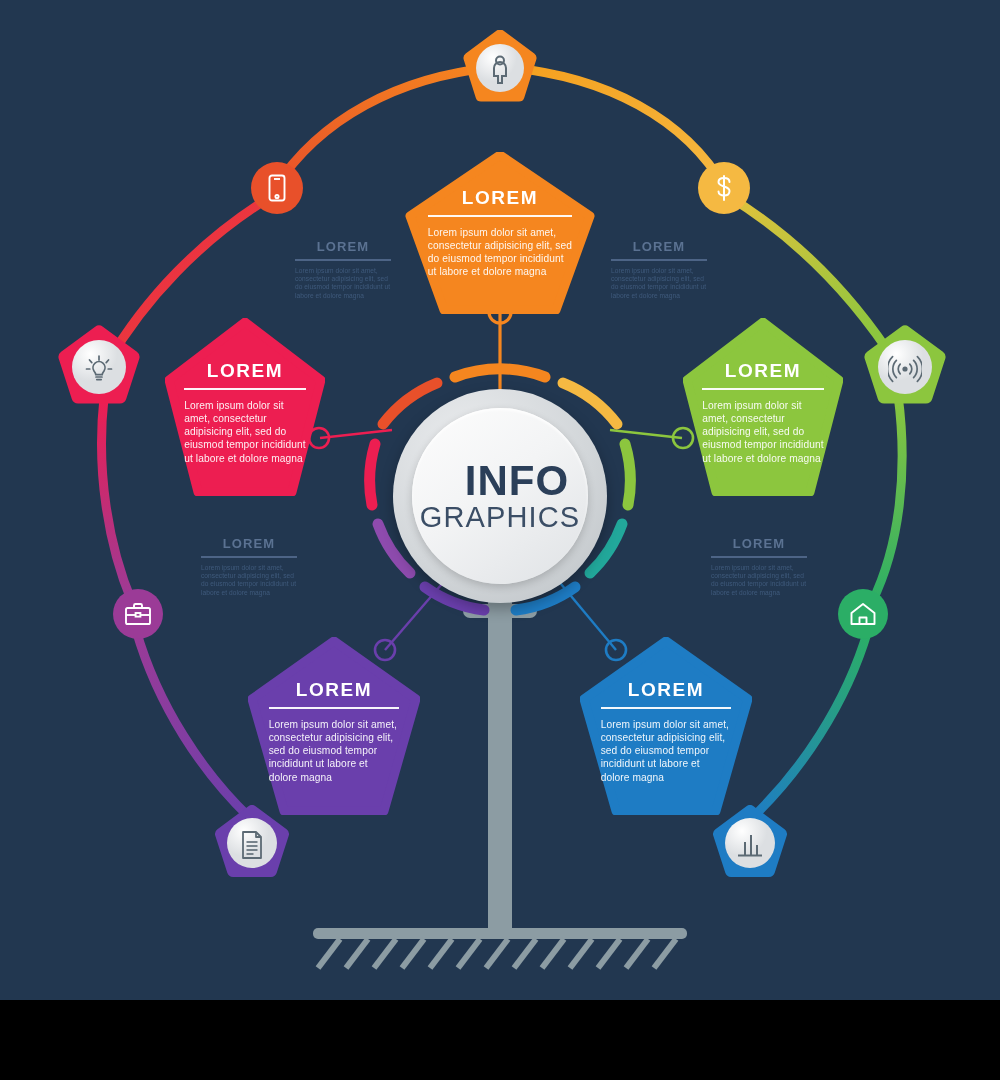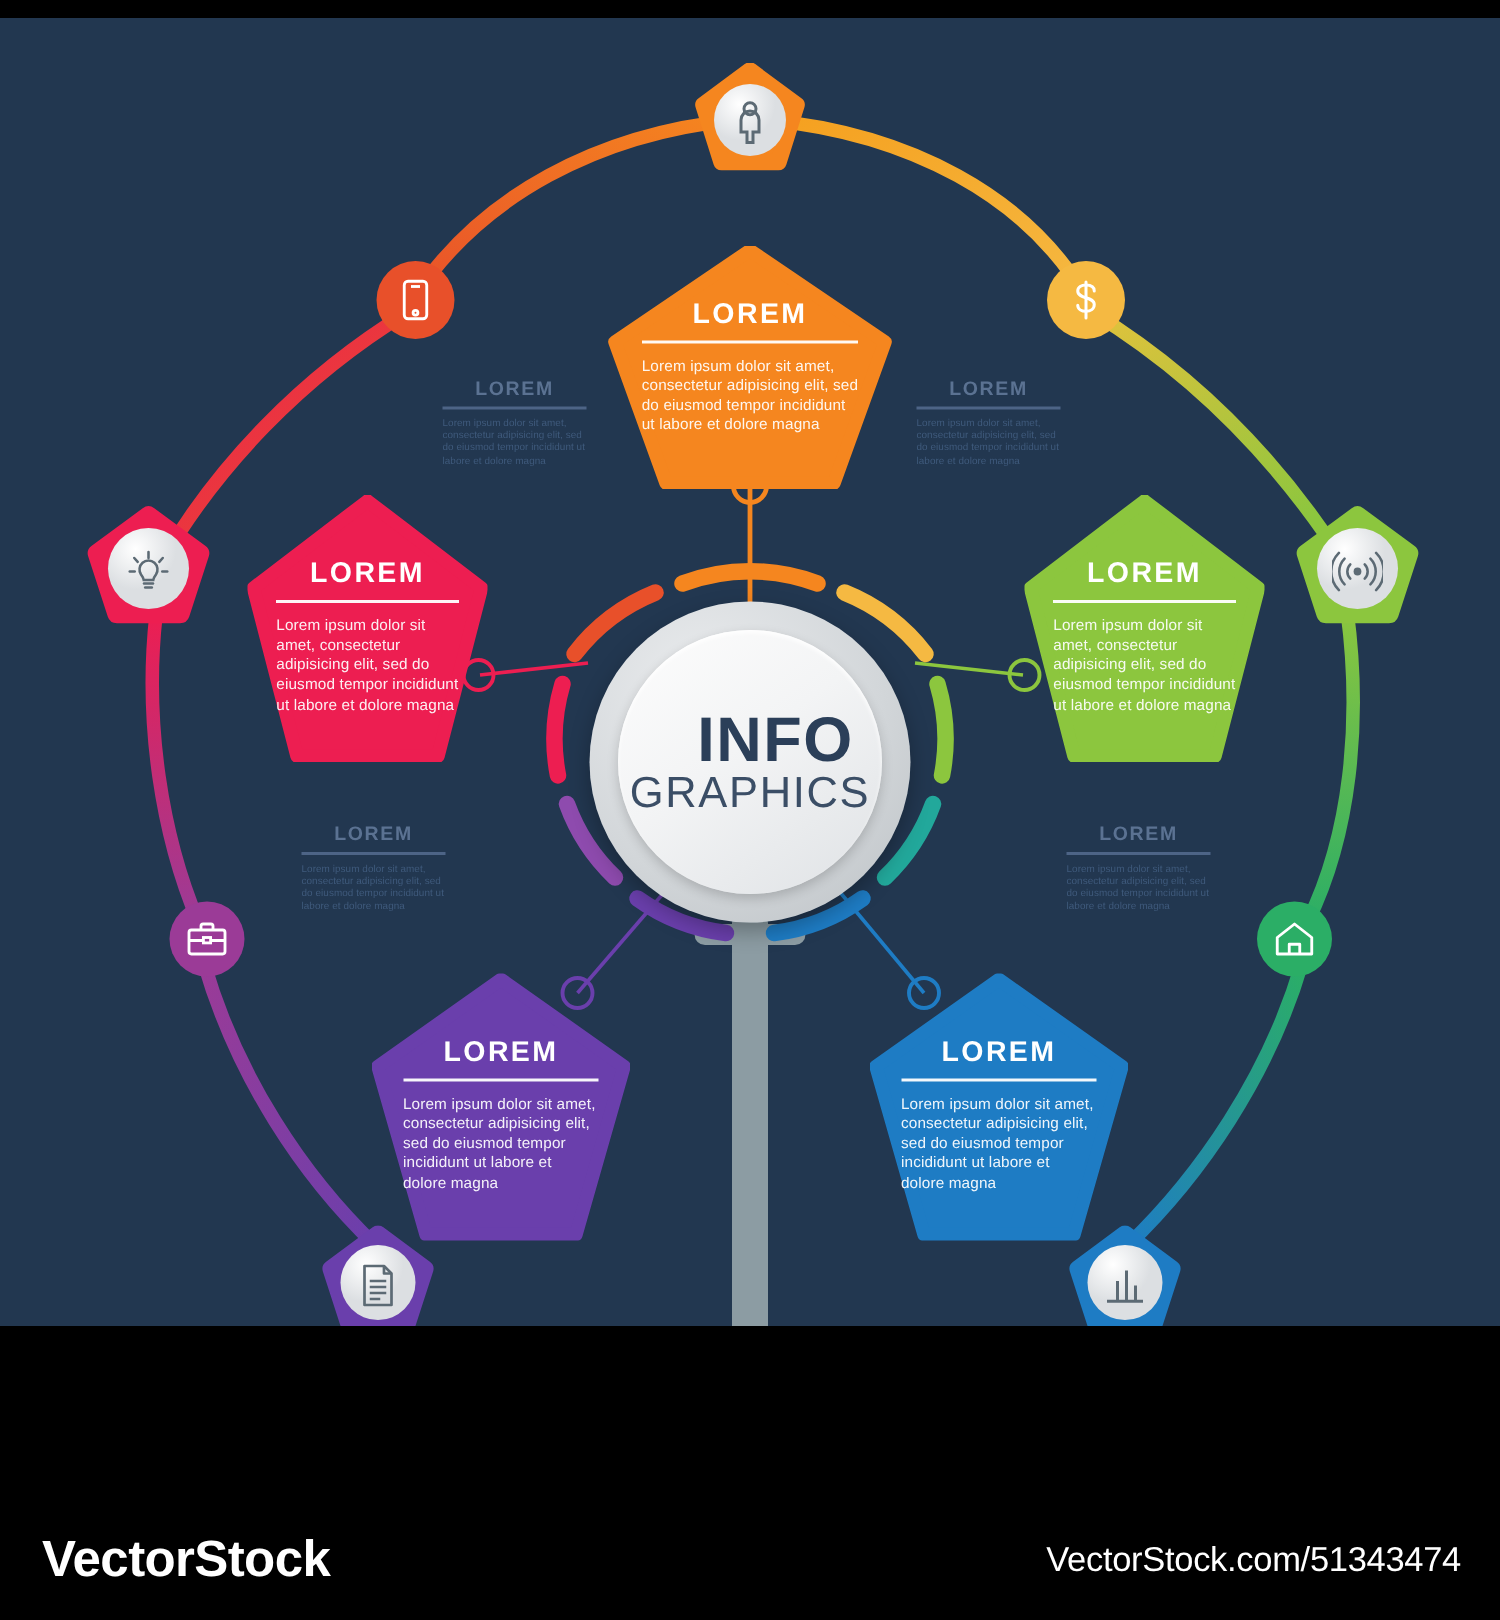--- a/index.html
+++ b/index.html
@@ -17,8 +17,8 @@
   }
   #canvas {
     position: absolute;
-    left: 0; top: 12px;
-    width: 1000px; height: 872px;
+    left: 0; top: 0;
+    width: 1000px; height: 1000px;
     background: #223750;
     overflow: hidden;
   }

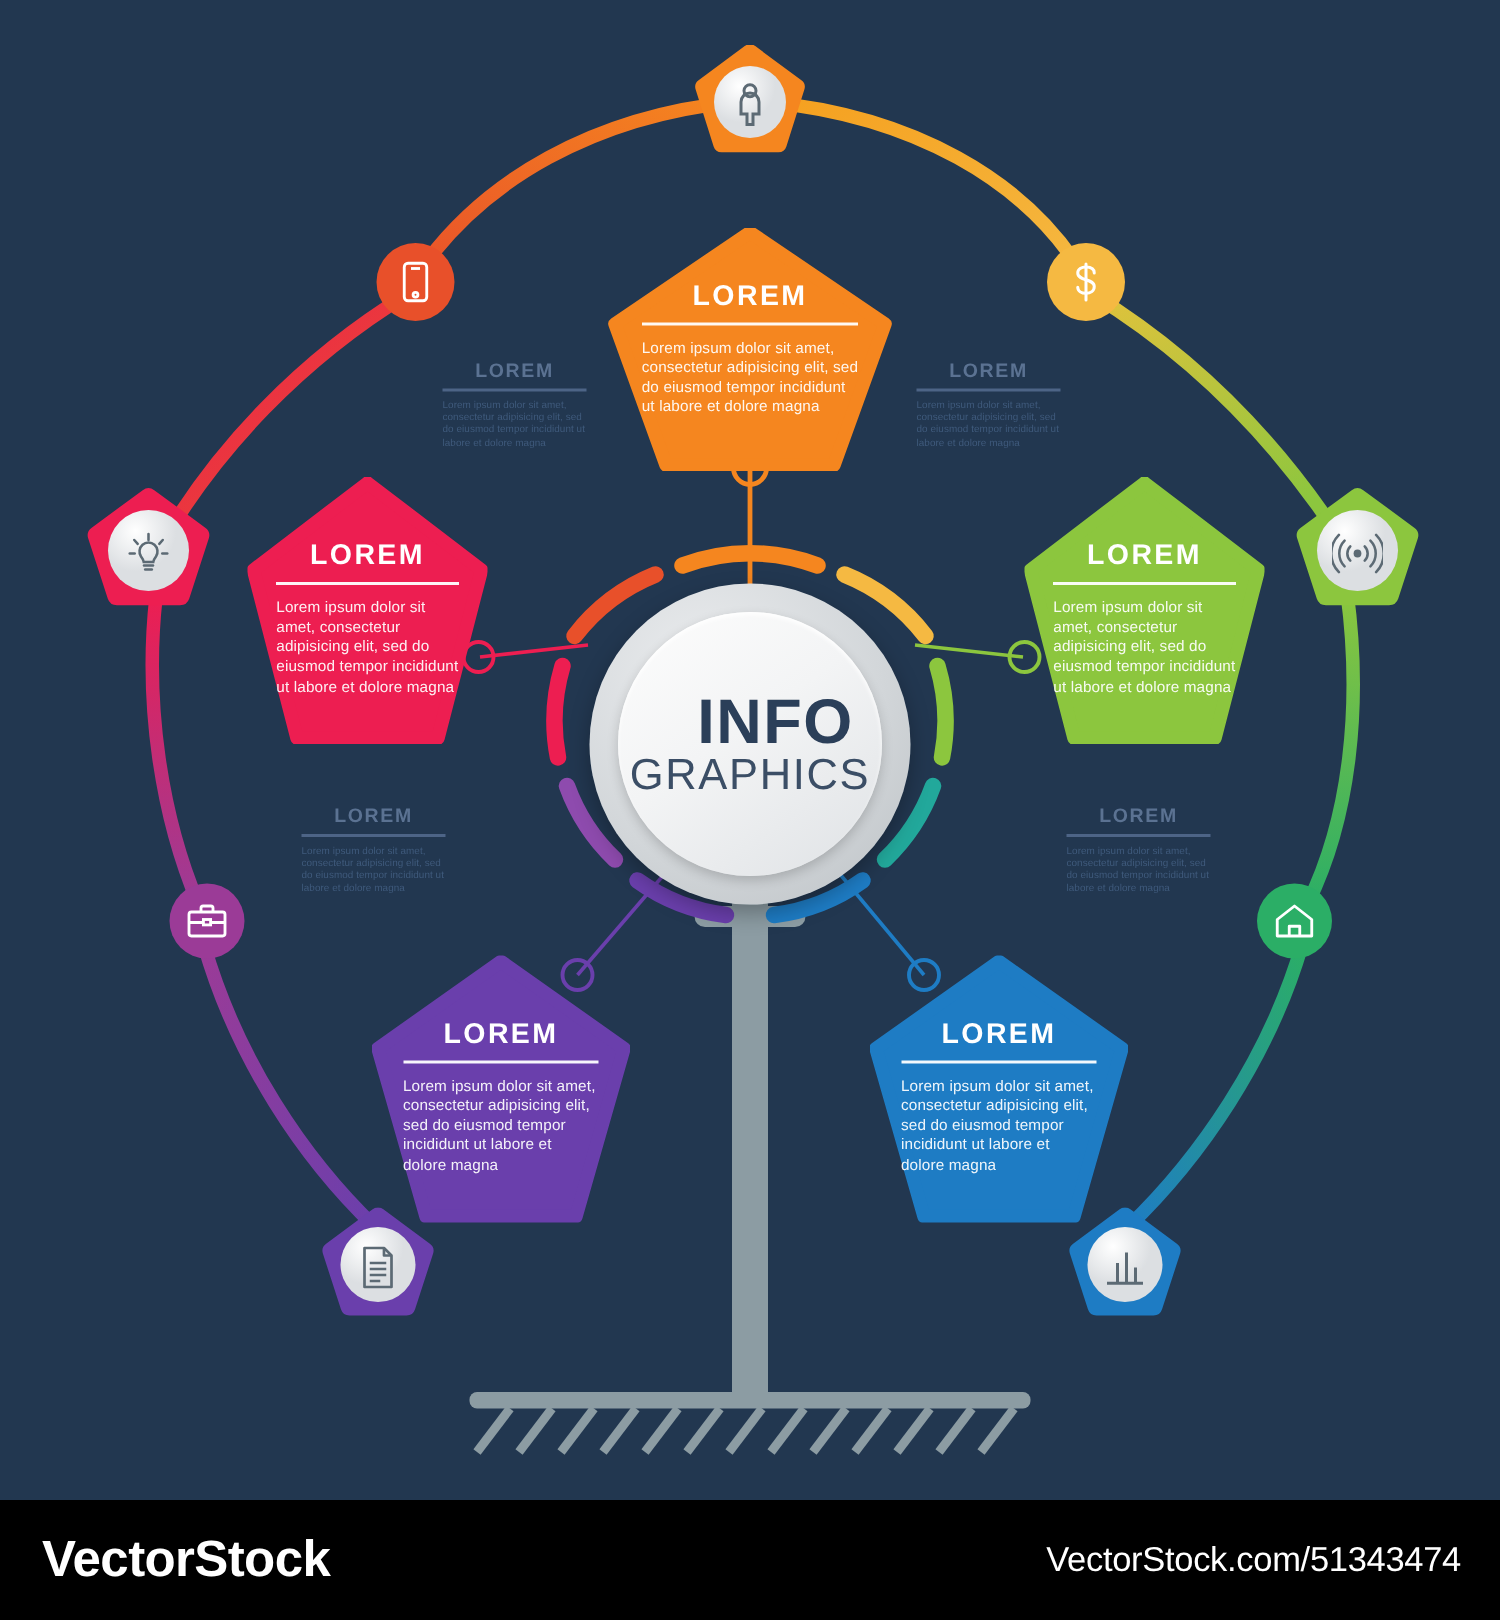--- a/index.html
+++ b/index.html
@@ -488,10 +488,6 @@
 
   </div>
 
-  <div id="footer">
-    <div class="brand">VectorStock</div>
-    <div class="url">VectorStock.com/51343474</div>
-  </div>
 
 </div>
 

